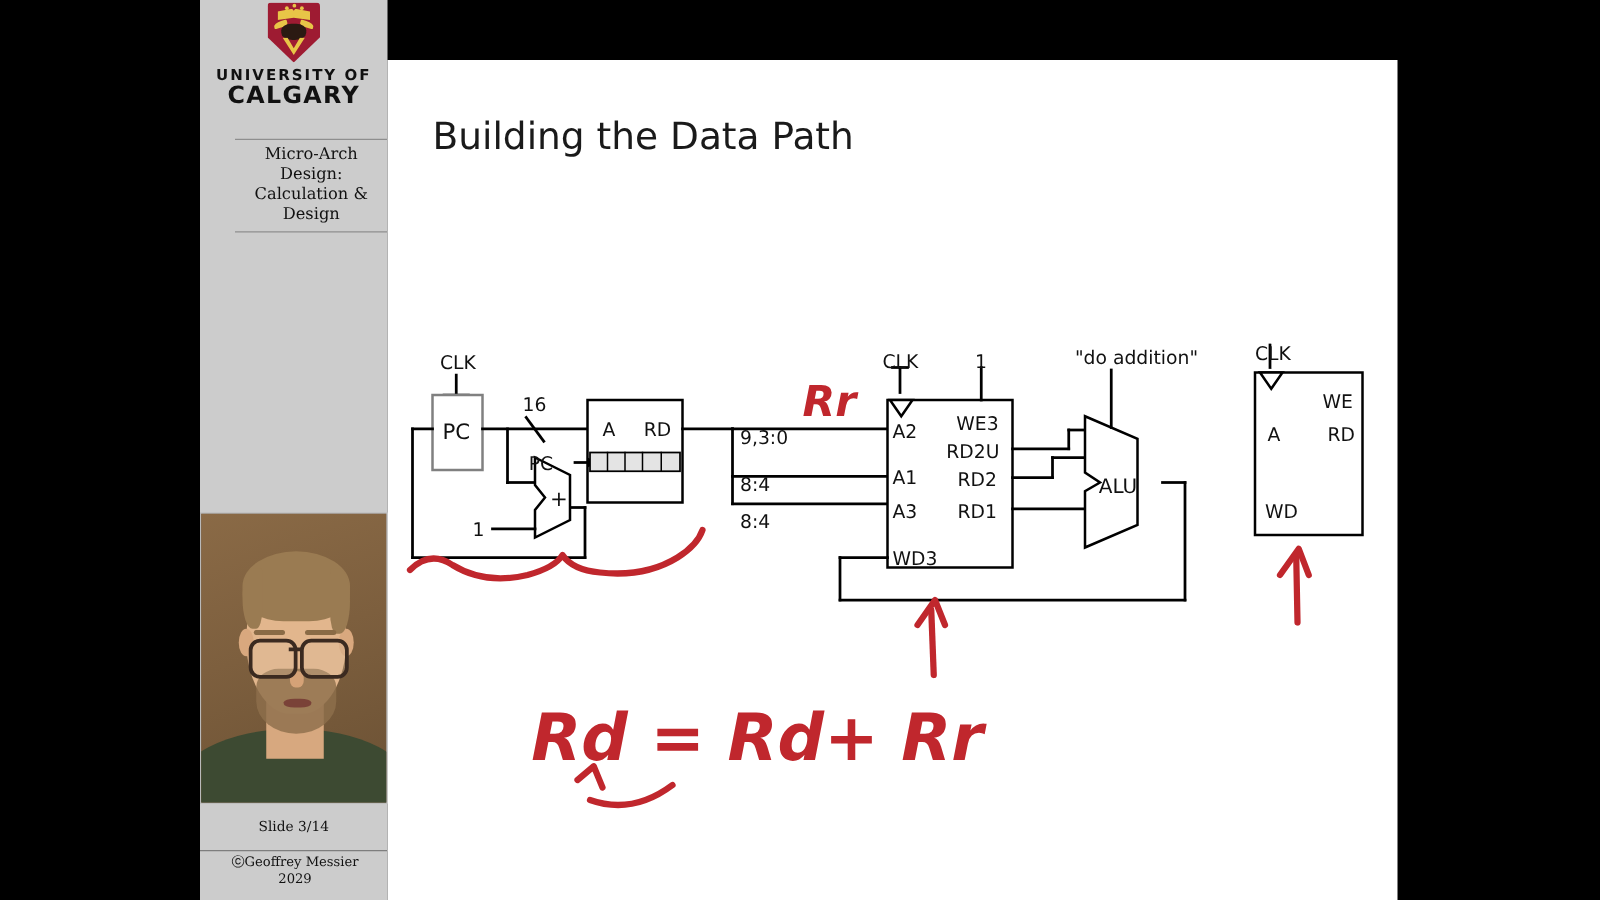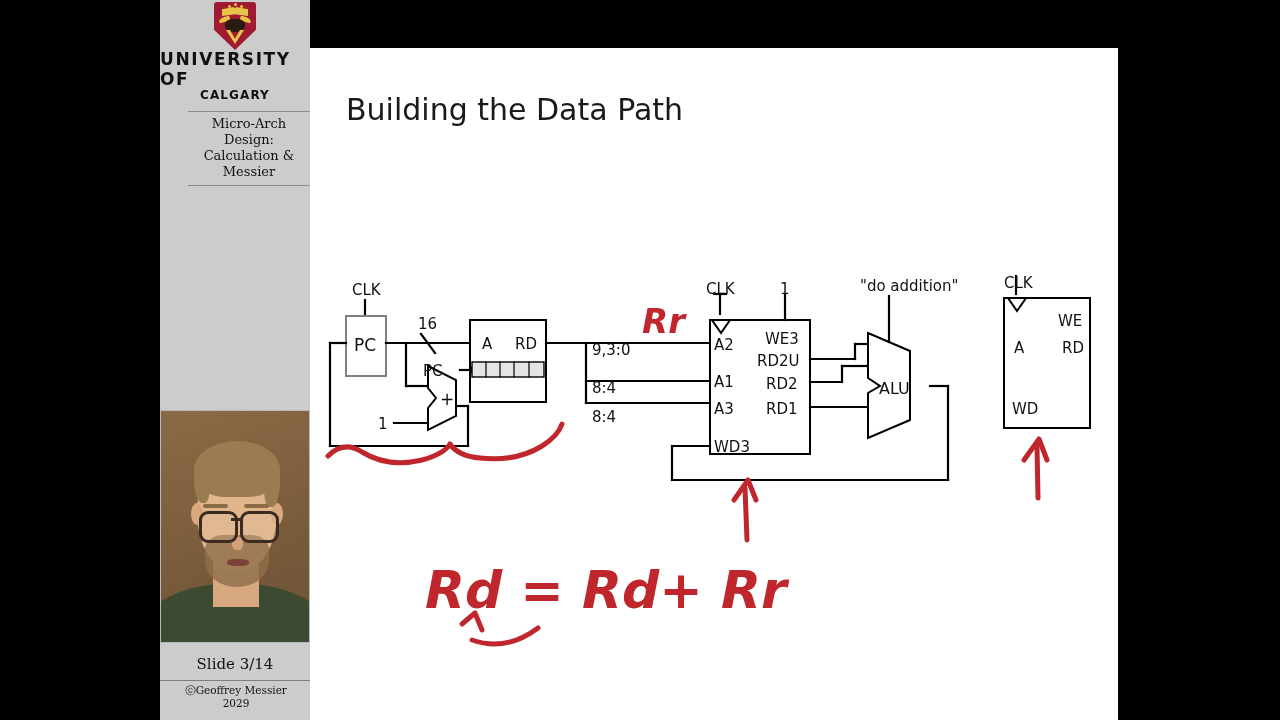--- a/index.html
+++ b/index.html
@@ -27,7 +27,7 @@
   .crest-v{position:absolute;left:12px;top:28px;width:18px;height:14px;background:#e8c547;
       clip-path:polygon(0 0,22% 0,50% 62%,78% 0,100% 0,50% 100%);}
   .crest-dot{position:absolute;top:3px;width:3px;height:3px;background:#e8c547;border-radius:50%;}
-  #uni-line{font-size:17px;font-weight:bold;letter-spacing:1.6px;color:#111;margin-top:3px;}
+  #uni-line{font-size:12px;font-weight:bold;letter-spacing:1.6px;color:#111;margin-top:3px;}
   #cal-line{font-size:12px;font-weight:bold;letter-spacing:1.1px;color:#111;line-height:1.05;}
 
   #section-box{margin-top:9px;border-top:1px solid #8e8e8e;border-bottom:1px solid #8e8e8e;

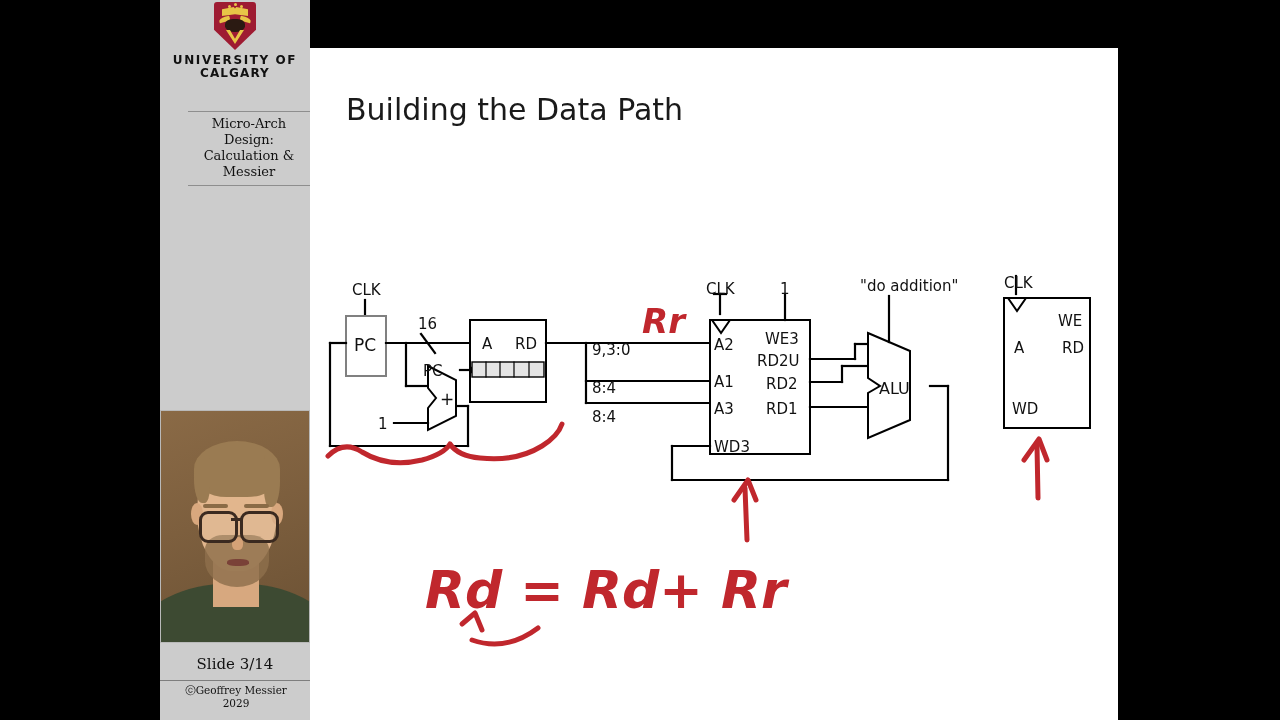--- a/index.html
+++ b/index.html
@@ -28,7 +28,7 @@
       clip-path:polygon(0 0,22% 0,50% 62%,78% 0,100% 0,50% 100%);}
   .crest-dot{position:absolute;top:3px;width:3px;height:3px;background:#e8c547;border-radius:50%;}
   #uni-line{font-size:12px;font-weight:bold;letter-spacing:1.6px;color:#111;margin-top:3px;}
-  #cal-line{font-size:12px;font-weight:bold;letter-spacing:1.1px;color:#111;line-height:1.05;}
+  #cal-line{font-size:19px;font-weight:bold;letter-spacing:1.1px;color:#111;line-height:1.05;}
 
   #section-box{margin-top:9px;border-top:1px solid #8e8e8e;border-bottom:1px solid #8e8e8e;
       padding:4px 4px 6px;text-align:center;margin-left:28px;}

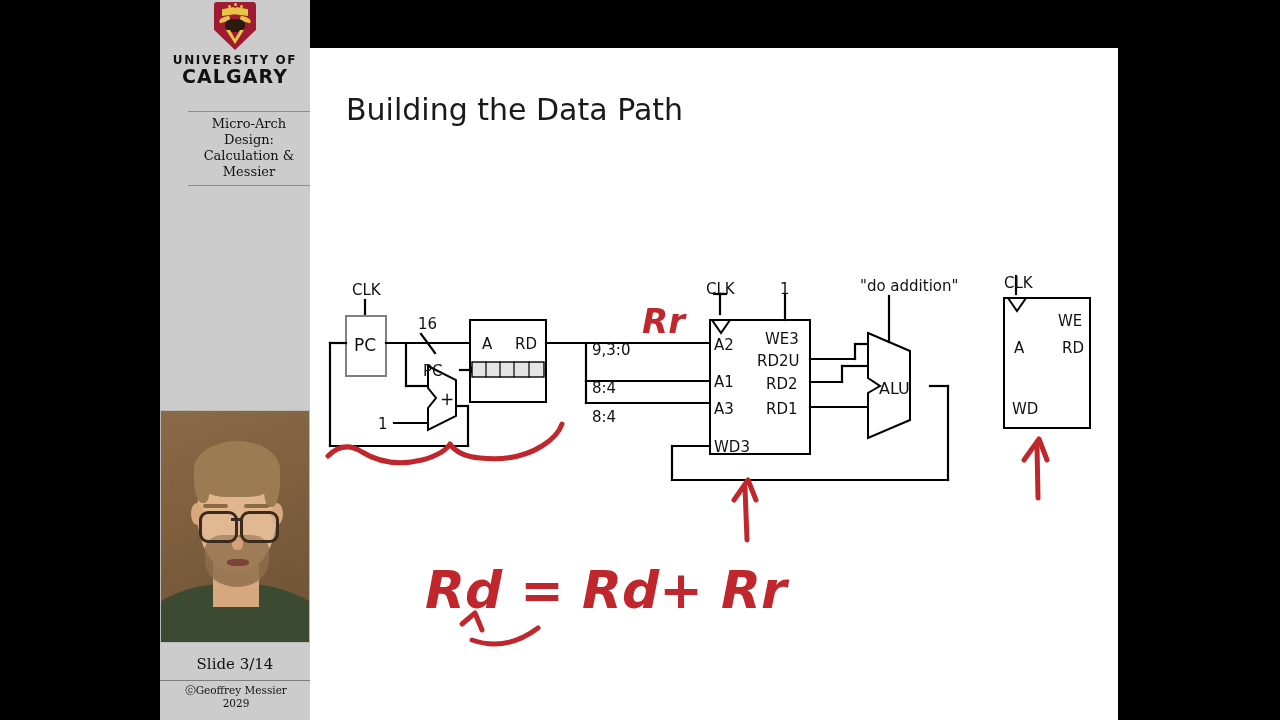--- a/index.html
+++ b/index.html
@@ -109,7 +109,7 @@
     <div id="section-box">
       <div>Micro-Arch Design:</div>
       <div>Calculation &amp;</div>
-      <div>Messier</div>
+      <div>Design</div>
     </div>
   </div>
 

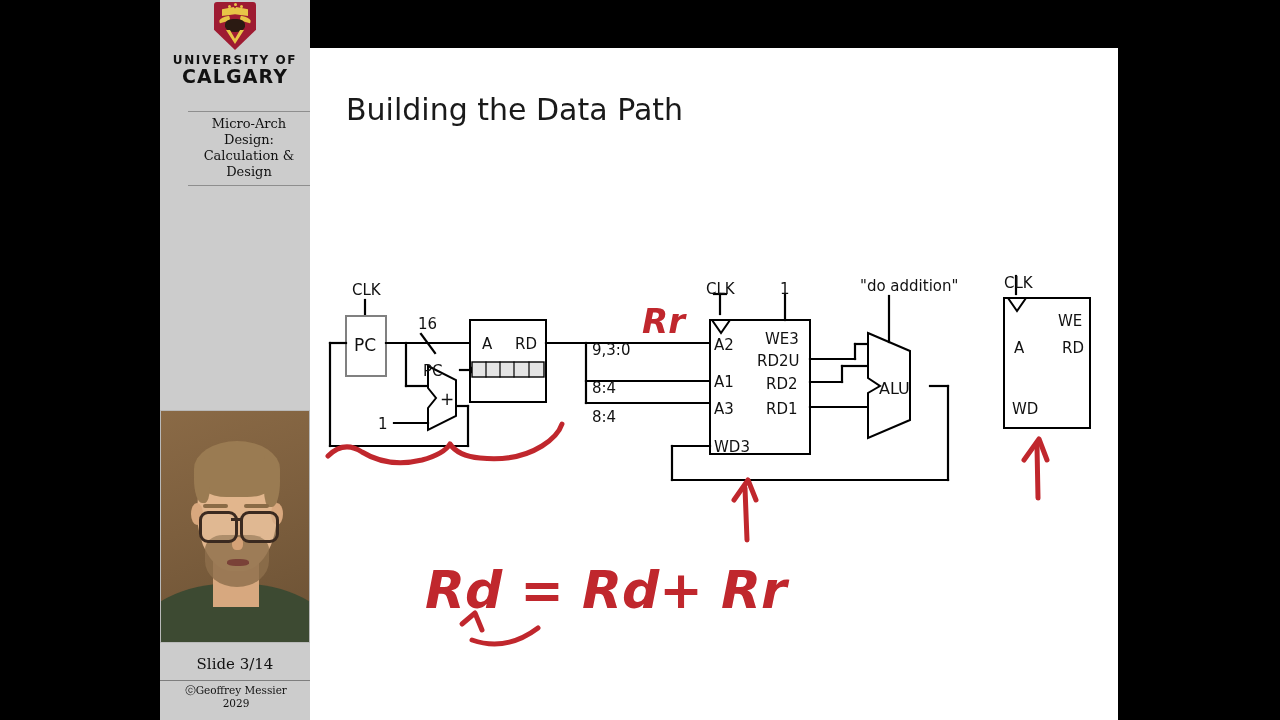--- a/index.html
+++ b/index.html
@@ -65,7 +65,7 @@
   .wc-nose{position:absolute;left:71px;top:126px;width:11px;height:13px;background:#d5a277;border-radius:40%;}
 
   #slide-num{position:absolute;left:160px;top:655px;width:150px;text-align:center;
-      font-size:15px;color:#111;font-family:"DejaVu Serif","Liberation Serif",serif;}
+      font-size:11px;color:#111;font-family:"DejaVu Serif","Liberation Serif",serif;}
   #slide-rule{position:absolute;left:160px;top:680px;width:150px;height:1px;background:#7e7e7e;}
   #copyright{position:absolute;left:160px;top:684px;width:152px;text-align:center;
       font-size:10.5px;color:#111;line-height:1.25;

